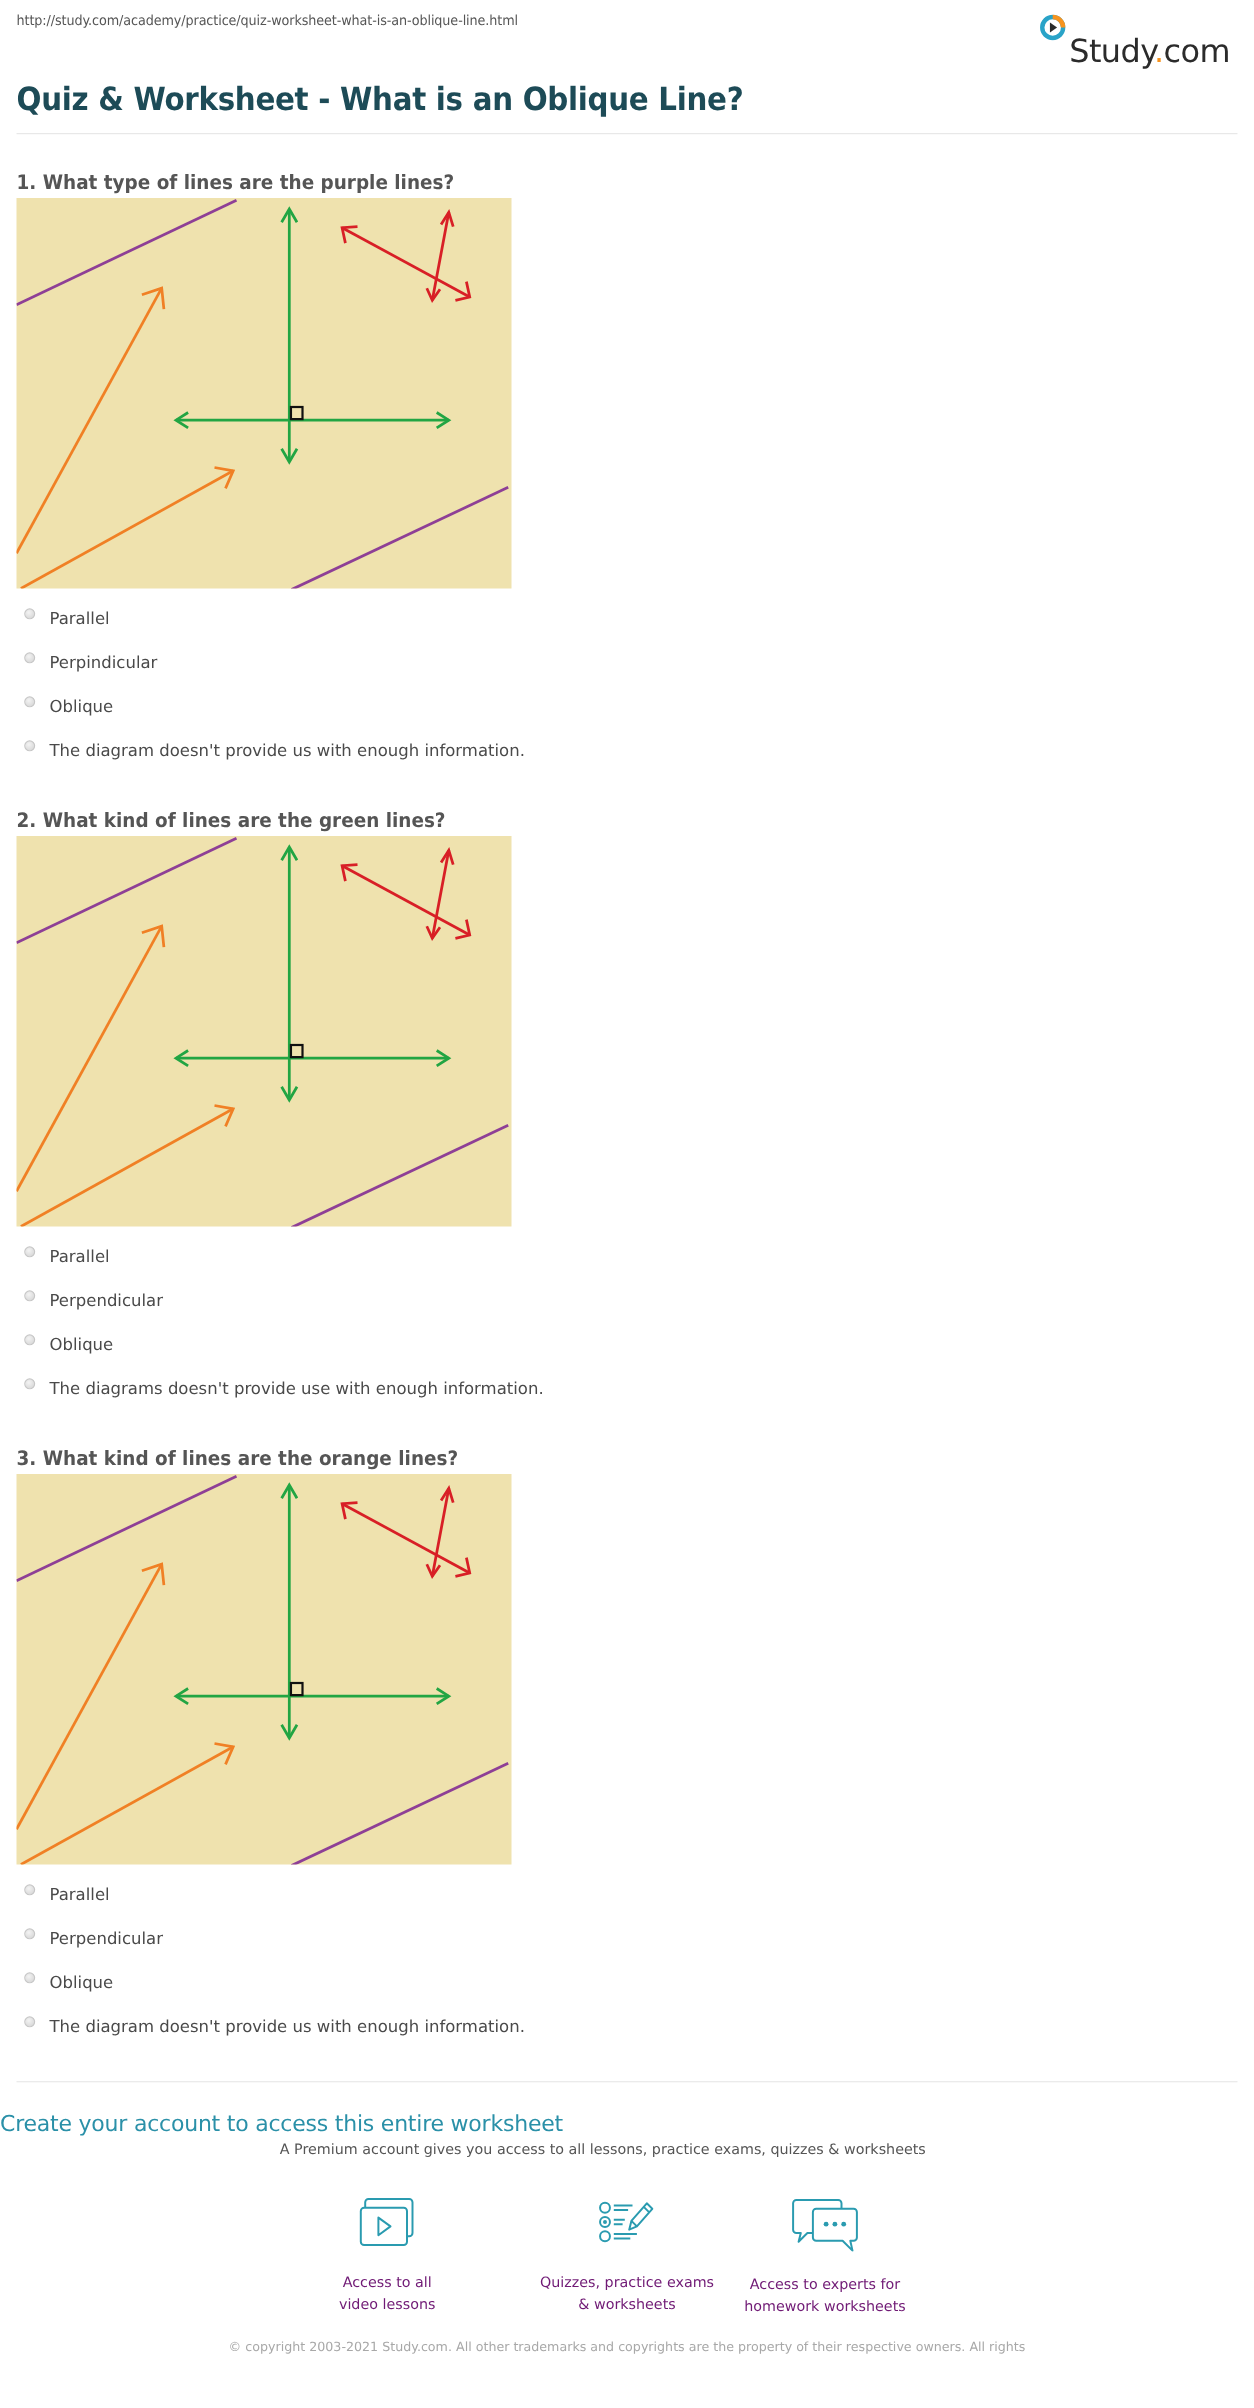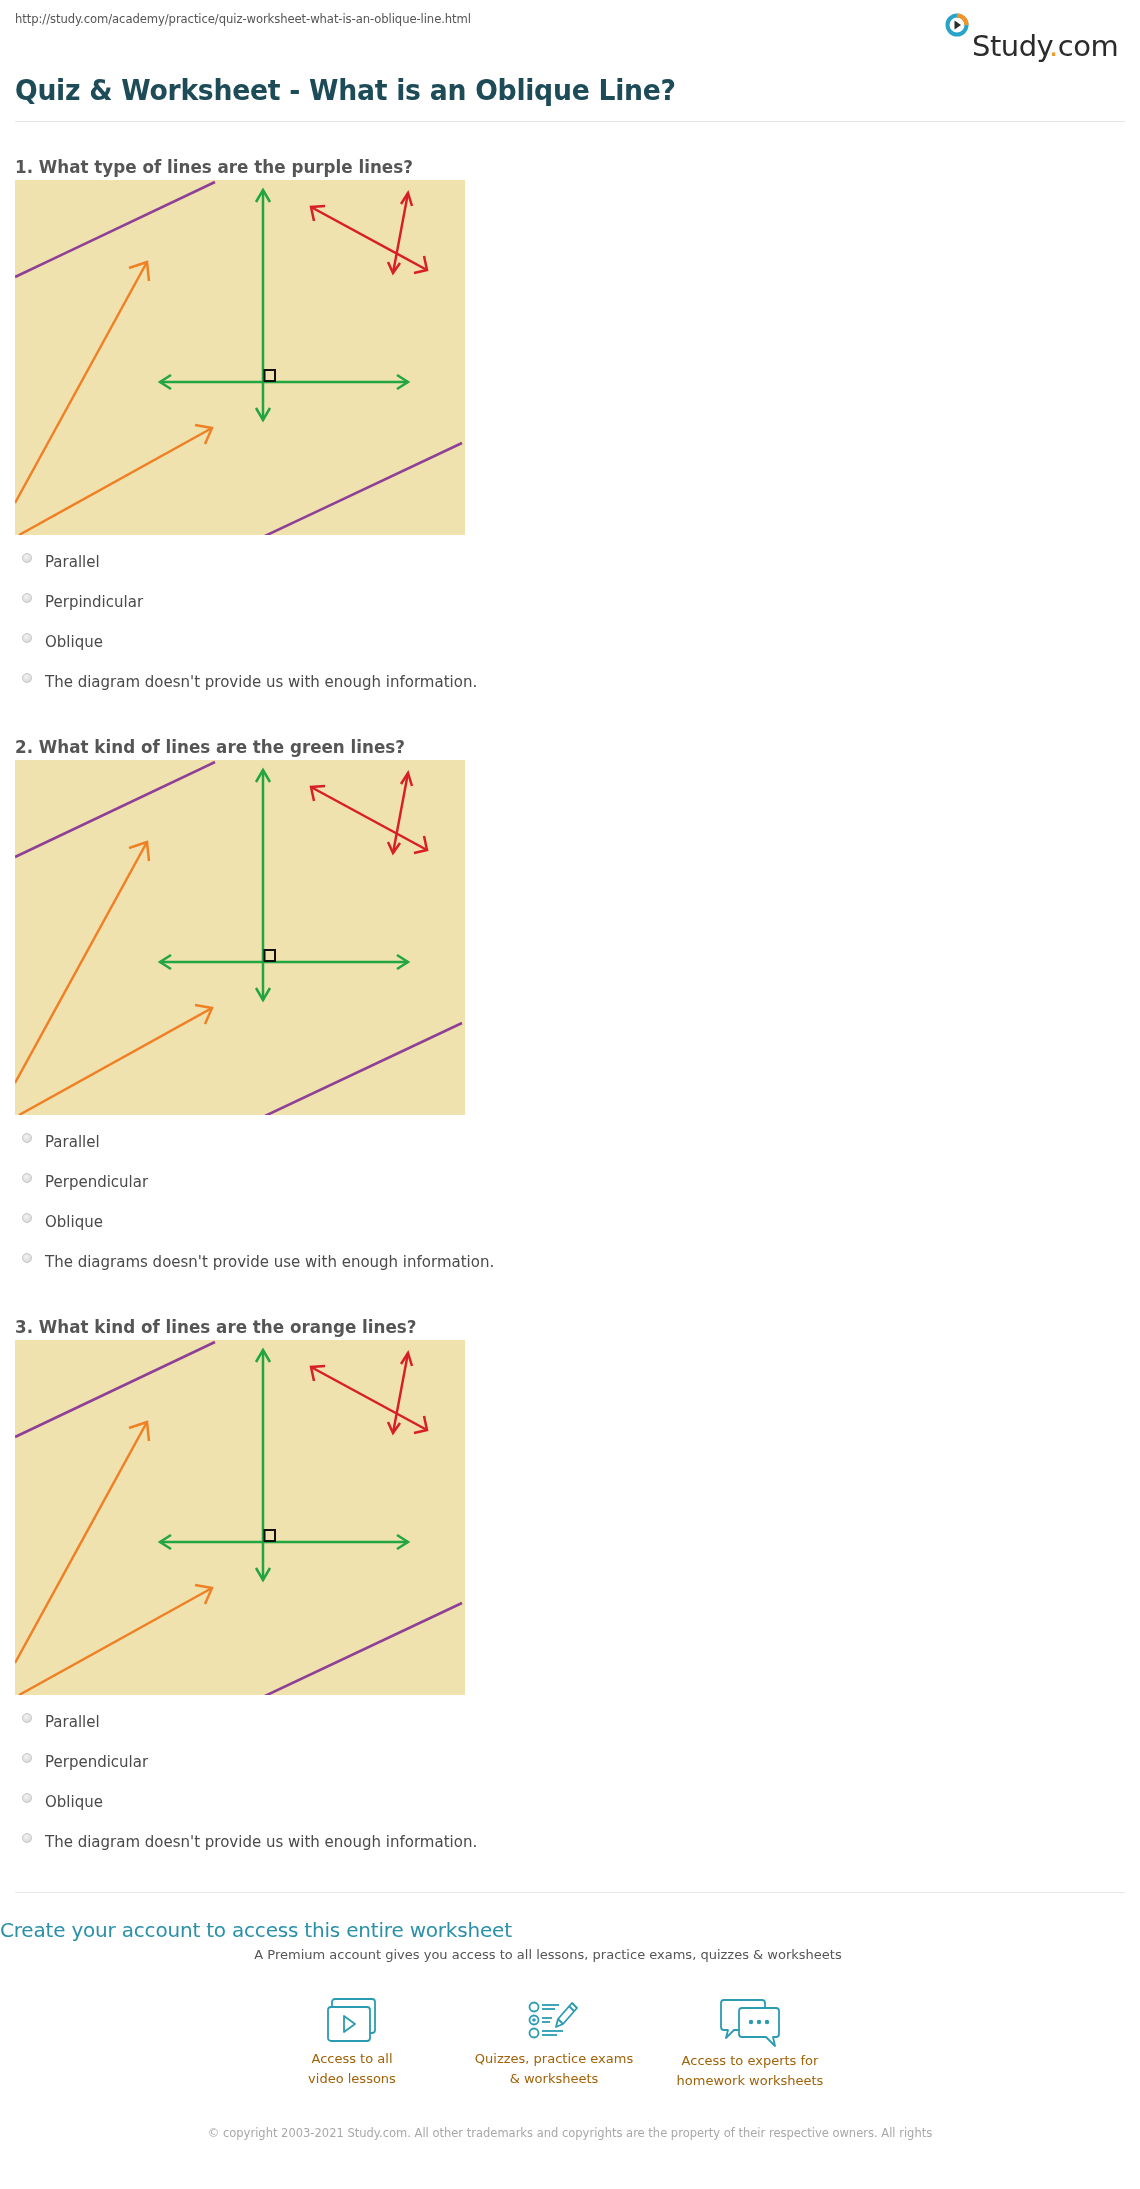--- a/index.html
+++ b/index.html
@@ -45,7 +45,7 @@
   }
   .feature { width: 200px; text-align: center; }
   .feature-icon { display: block; margin: 0 auto; }
-  .feature-label { font-size: 13px; color: #a16207; line-height: 20px; margin-top: 4px; text-align: center; }
+  .feature-label { font-size: 13px; color: #701a75; line-height: 20px; margin-top: 21px; text-align: center; }
   .copyright {
     left: 200px; width: 740px; text-align: center; top: 2124px; font-size: 11.5px; color: #a8a8a8; line-height: 19px;
   }

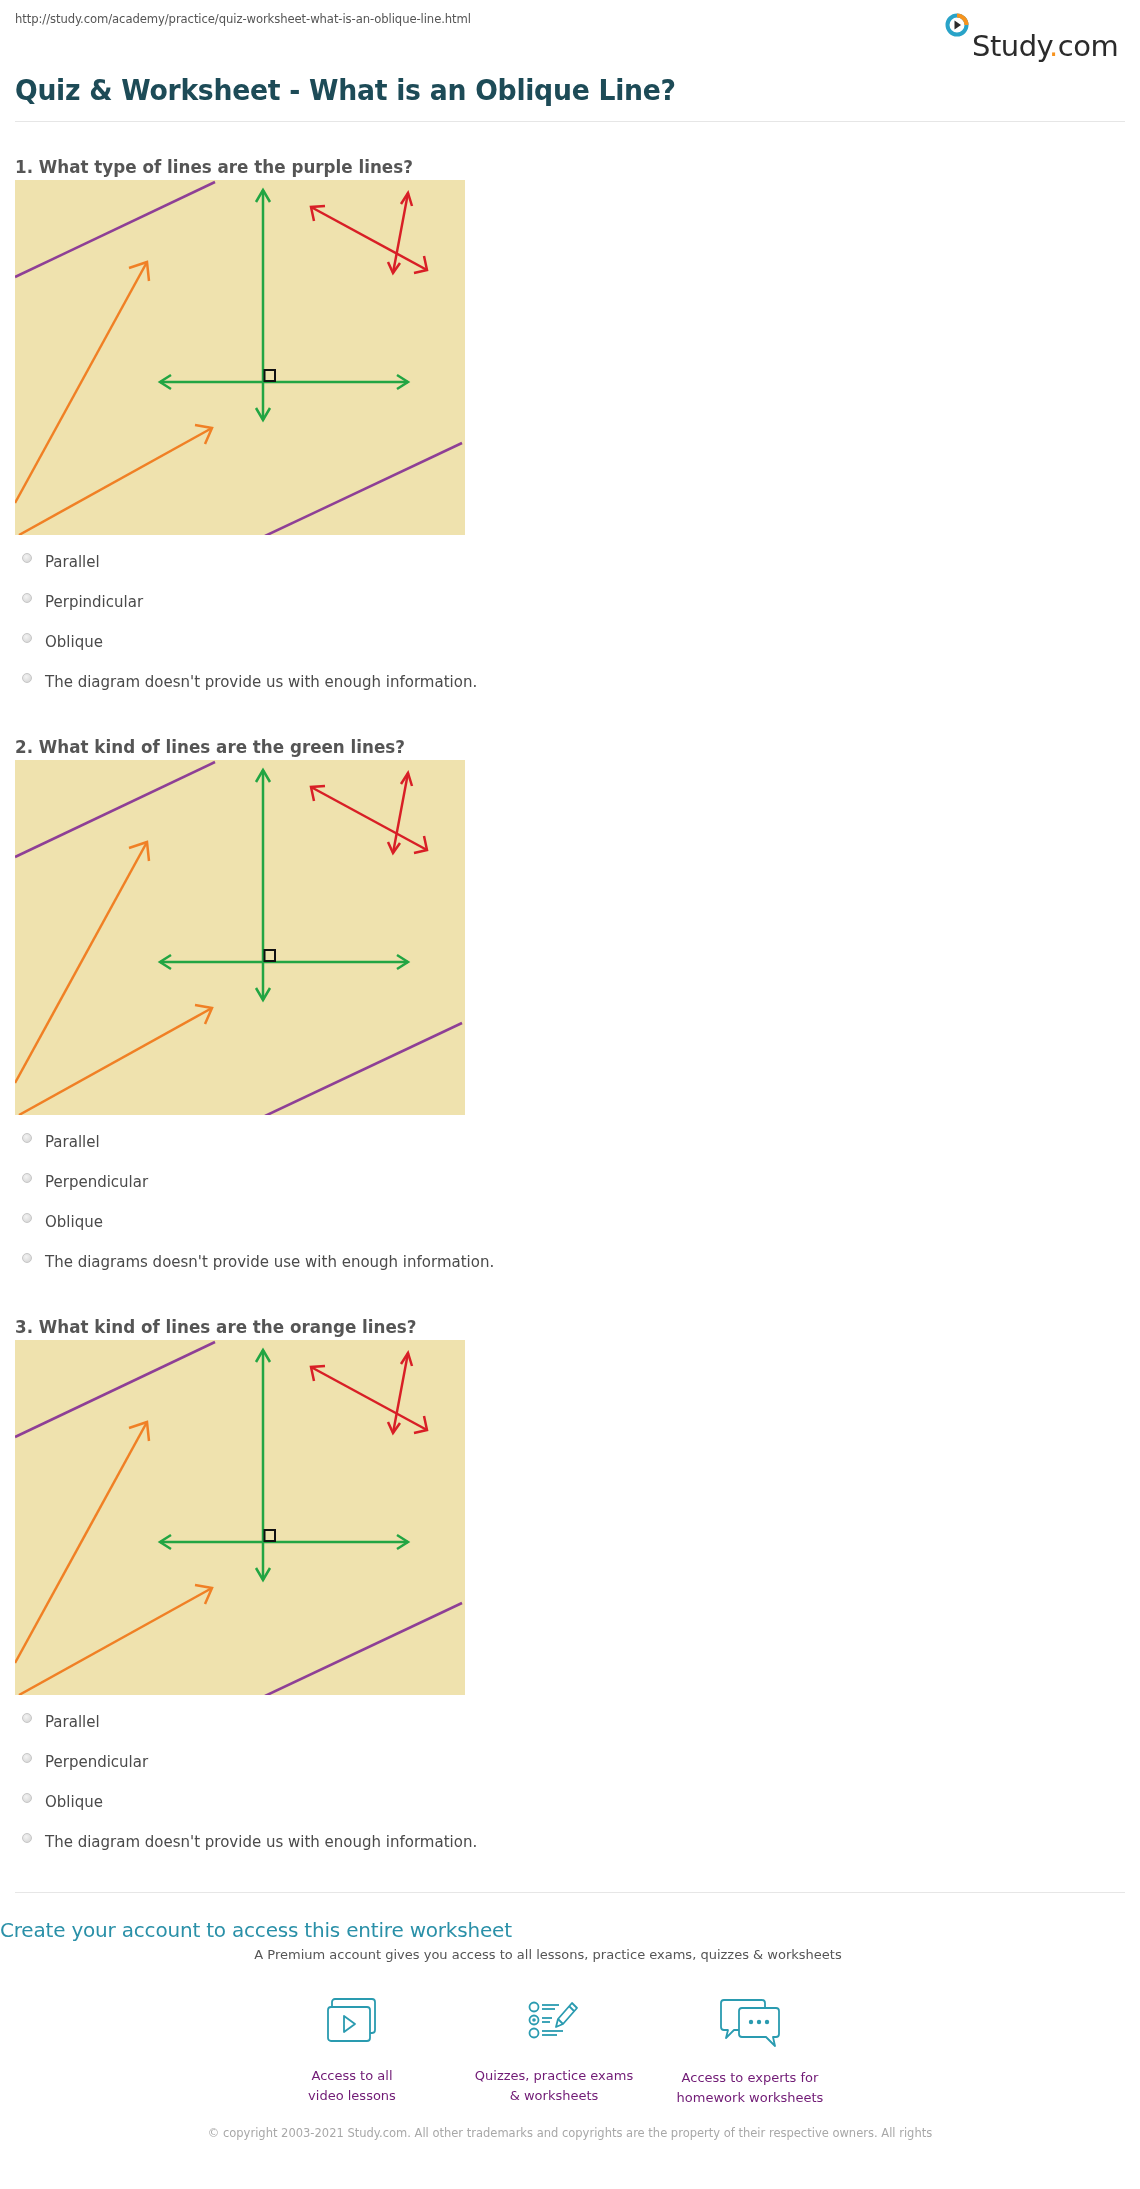--- a/index.html
+++ b/index.html
@@ -214,7 +214,7 @@
   </div>
 </div>
 
-<div class="abs feature" style="left:454px; top:1997px">
+<div class="abs feature" style="left:470px; top:1997px">
   <svg class="feature-icon" width="56" height="48" viewBox="0 0 56 48">
     <circle cx="8" cy="10" r="4.5" fill="none" stroke="#2a9bb0" stroke-width="1.8"></circle>
     <circle cx="8" cy="23" r="4.5" fill="none" stroke="#2a9bb0" stroke-width="1.8"></circle>

